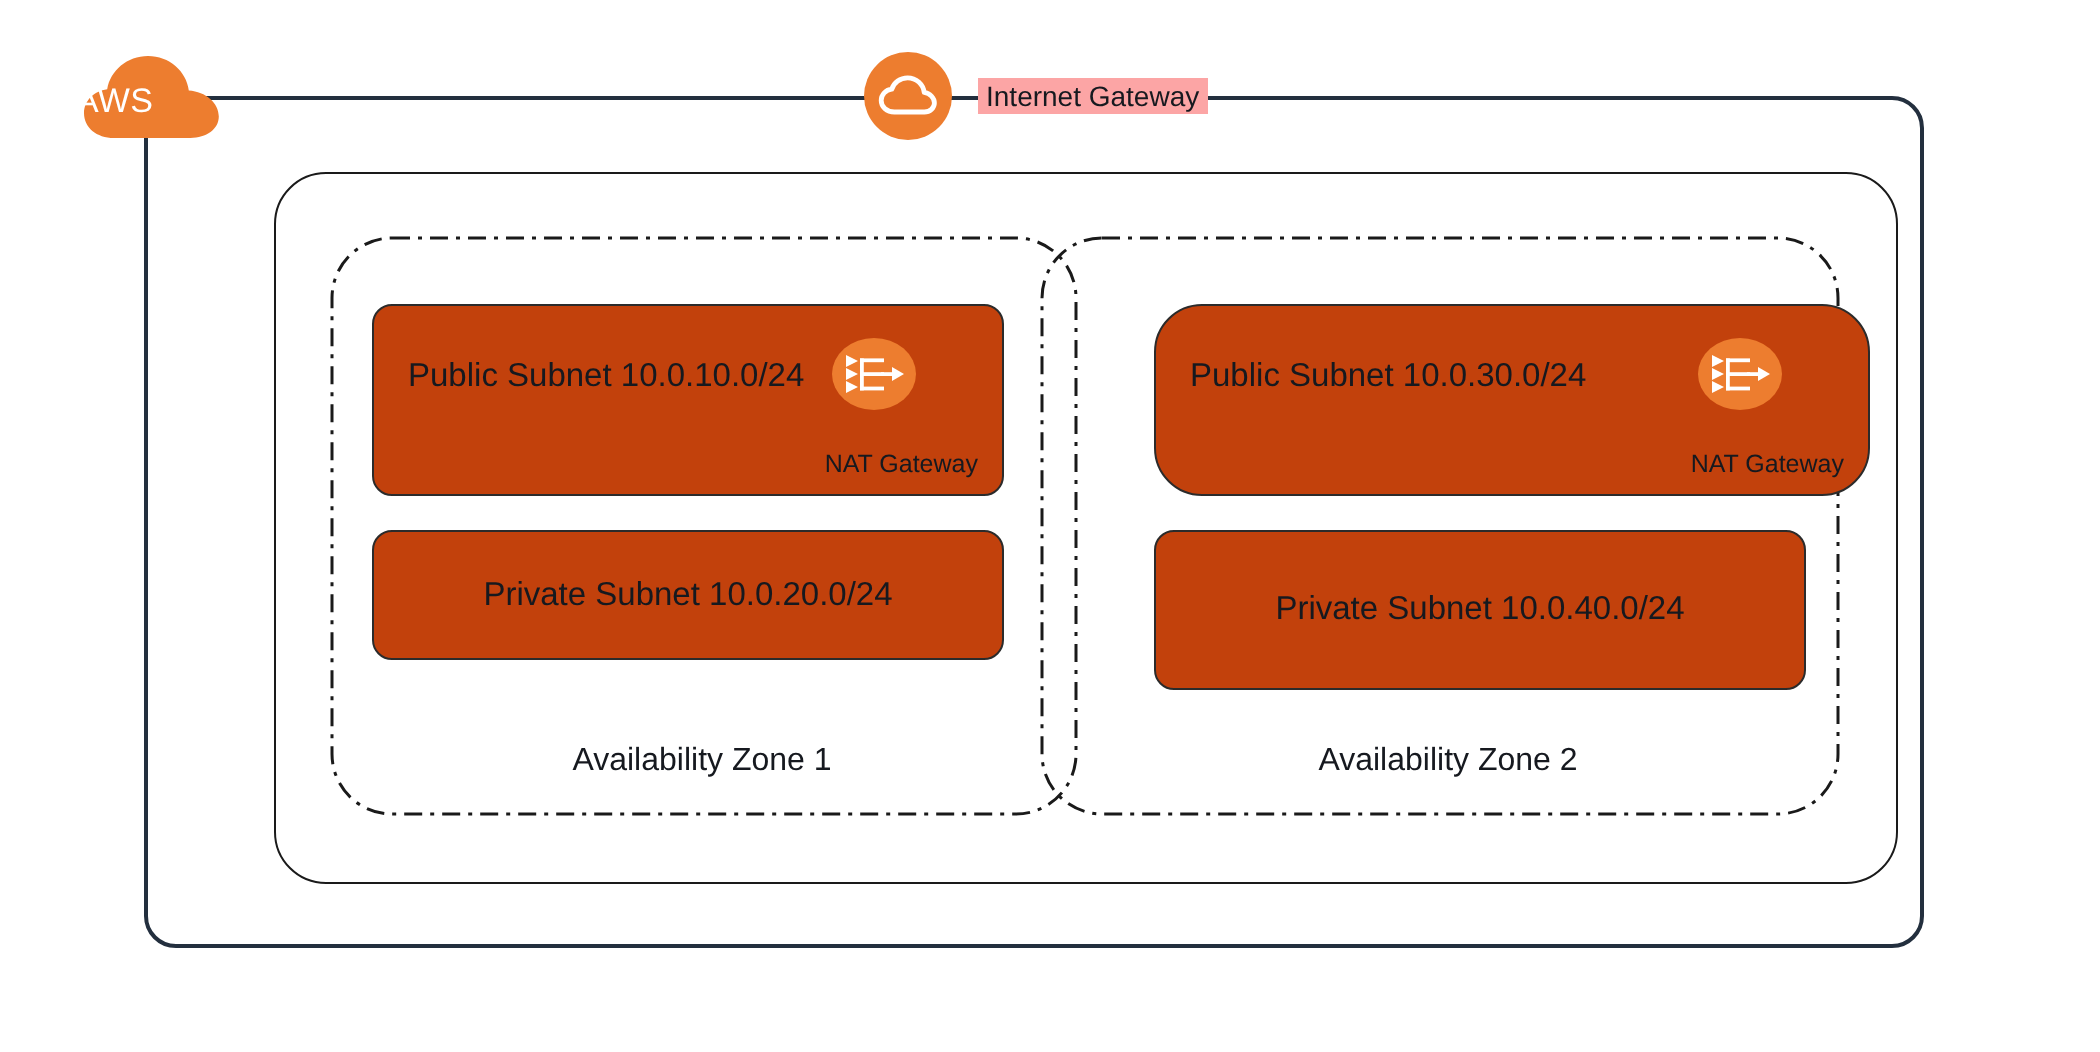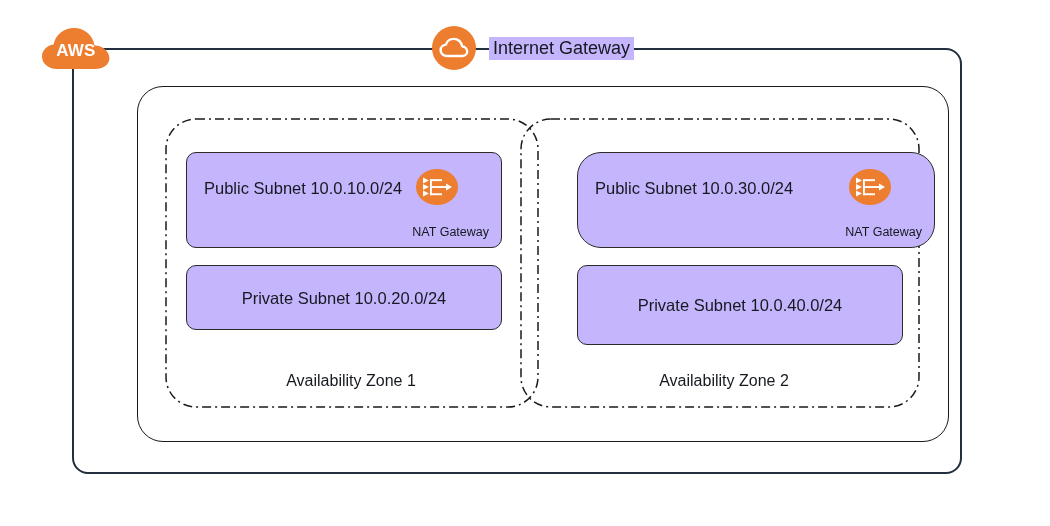--- a/index.html
+++ b/index.html
@@ -129,10 +129,10 @@
     left: 0;
     top: 17px;
     width: 76px;
-    text-align: center;
+    text-align: left;
     color: #ffffff;
     font-size: 17px;
-    font-weight: bold;
+    font-weight: normal;
     letter-spacing: 0.2px;
     pointer-events: none;
   }

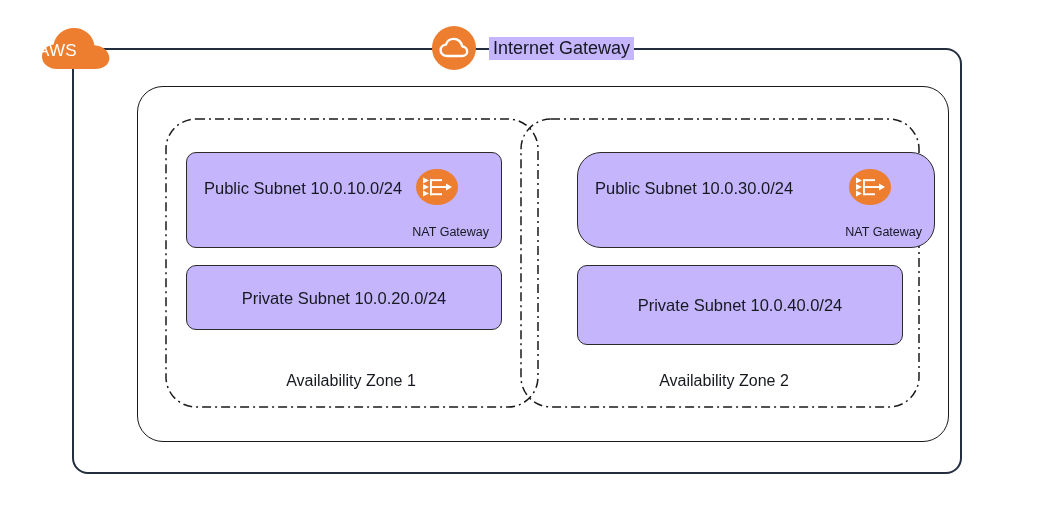--- a/index.html
+++ b/index.html
@@ -166,10 +166,10 @@
   }
   .igw-label {
     margin-left: 13px;
-    font-size: 18px;
-    color: #16191f;
-    white-space: nowrap;
-    background: #c4b5fd;
+    font-size: 14px;
+    color: #16191f;
+    white-space: nowrap;
+    background: #fca5a5;
     padding: 1px 4px;
   }
 </style>

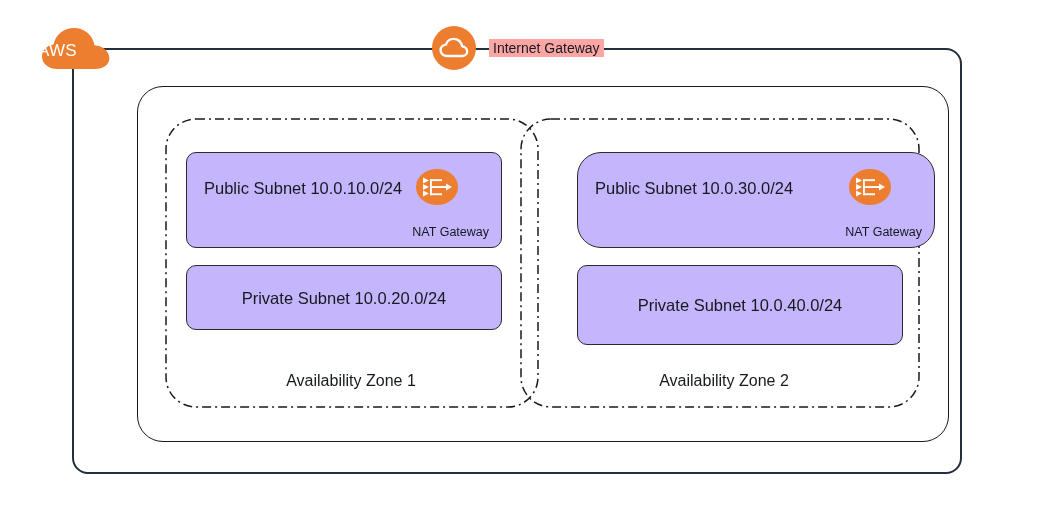--- a/index.html
+++ b/index.html
@@ -71,7 +71,7 @@
     position: absolute;
     border: 1.6px solid #2b2b2b;
     border-radius: 10px;
-    background: #c4b5fd;
+    background: #c2410c;
     box-sizing: border-box;
   }
   .subnet-title {

